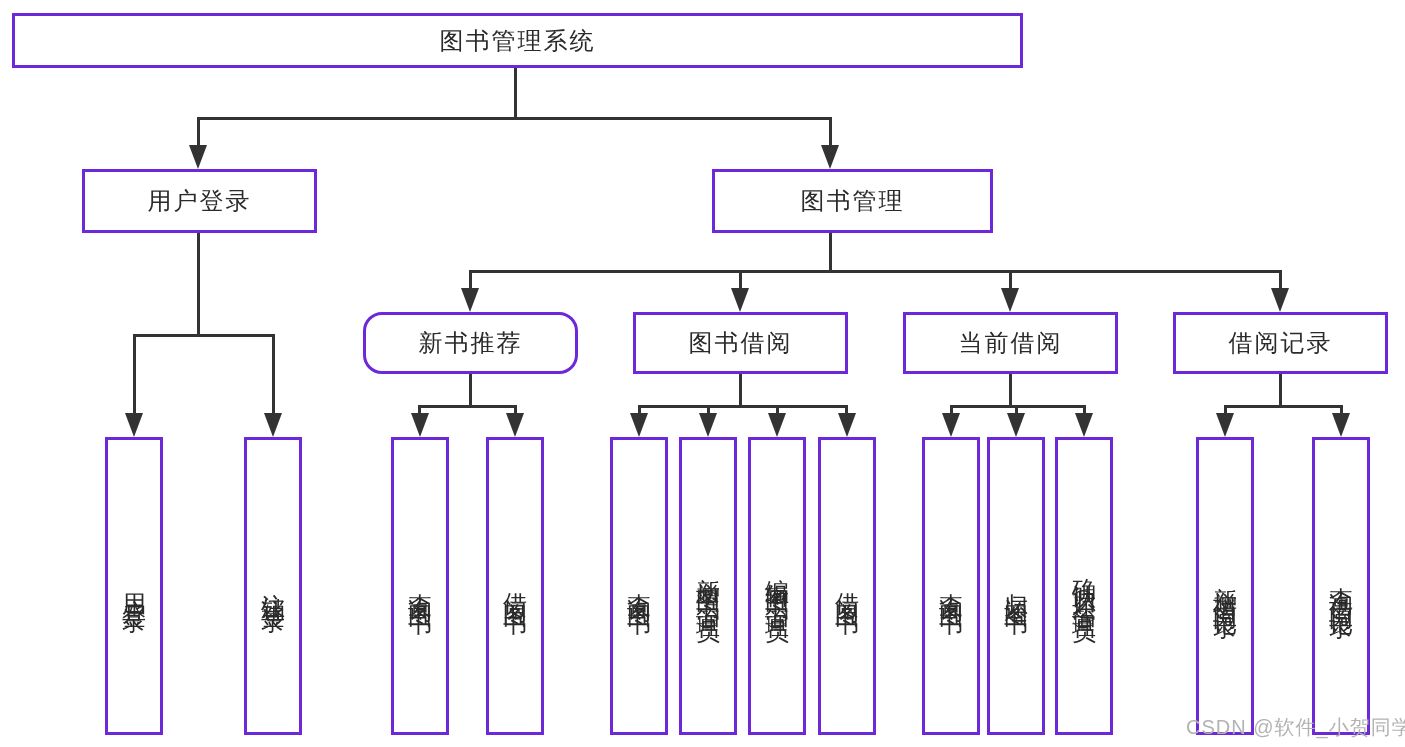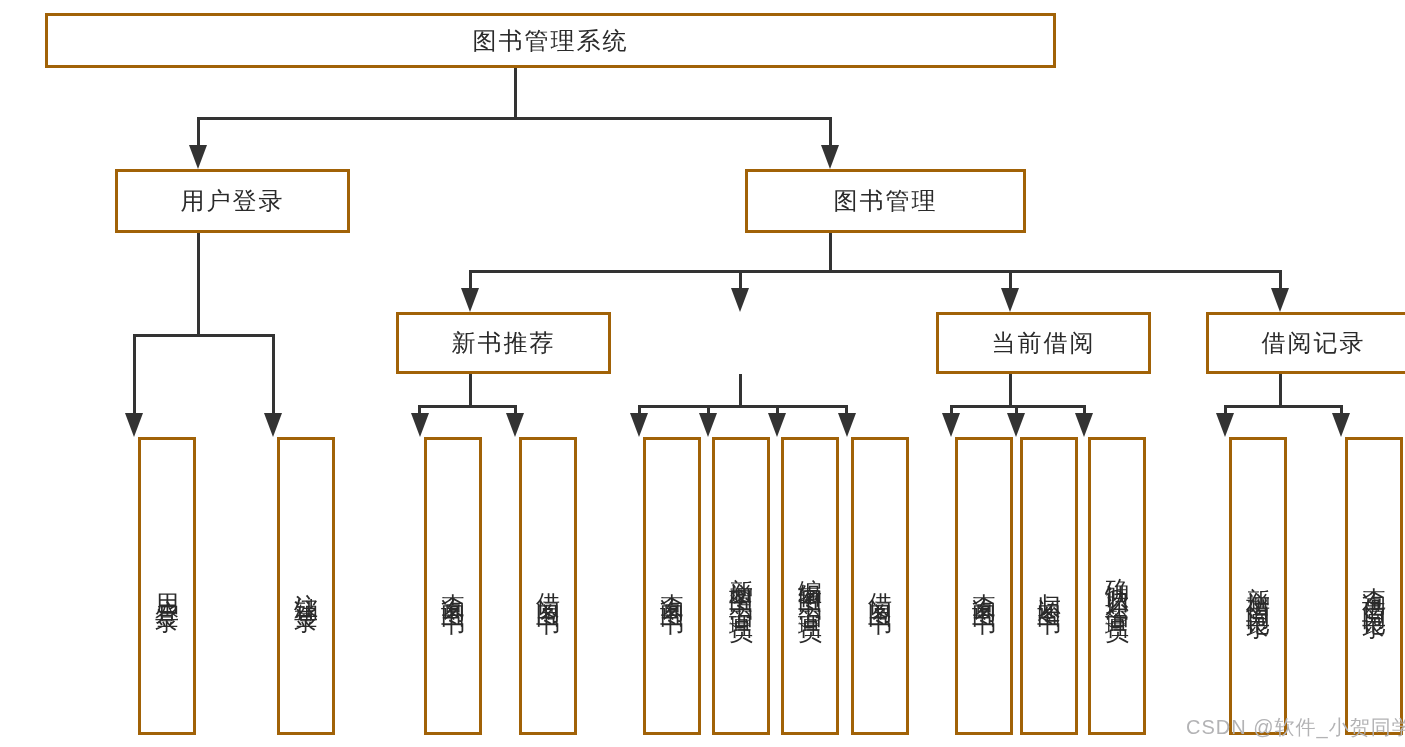--- a/index.html
+++ b/index.html
@@ -8,8 +8,8 @@
     font-family:"Liberation Sans","DejaVu Sans",sans-serif;color:#2a2a2a;
   }
   .box{
-    position:absolute;box-sizing:border-box;border:3px solid #a16207;background:#ffffff;
-    display:flex;align-items:center;justify-content:center;margin-left:33px;
+    position:absolute;box-sizing:border-box;border:3px solid #6d28d9;background:#ffffff;
+    display:flex;align-items:center;justify-content:center;
   }
   .box .lbl{font-size:24px;letter-spacing:2px;line-height:1;white-space:nowrap;}
   .leaf .lbl{

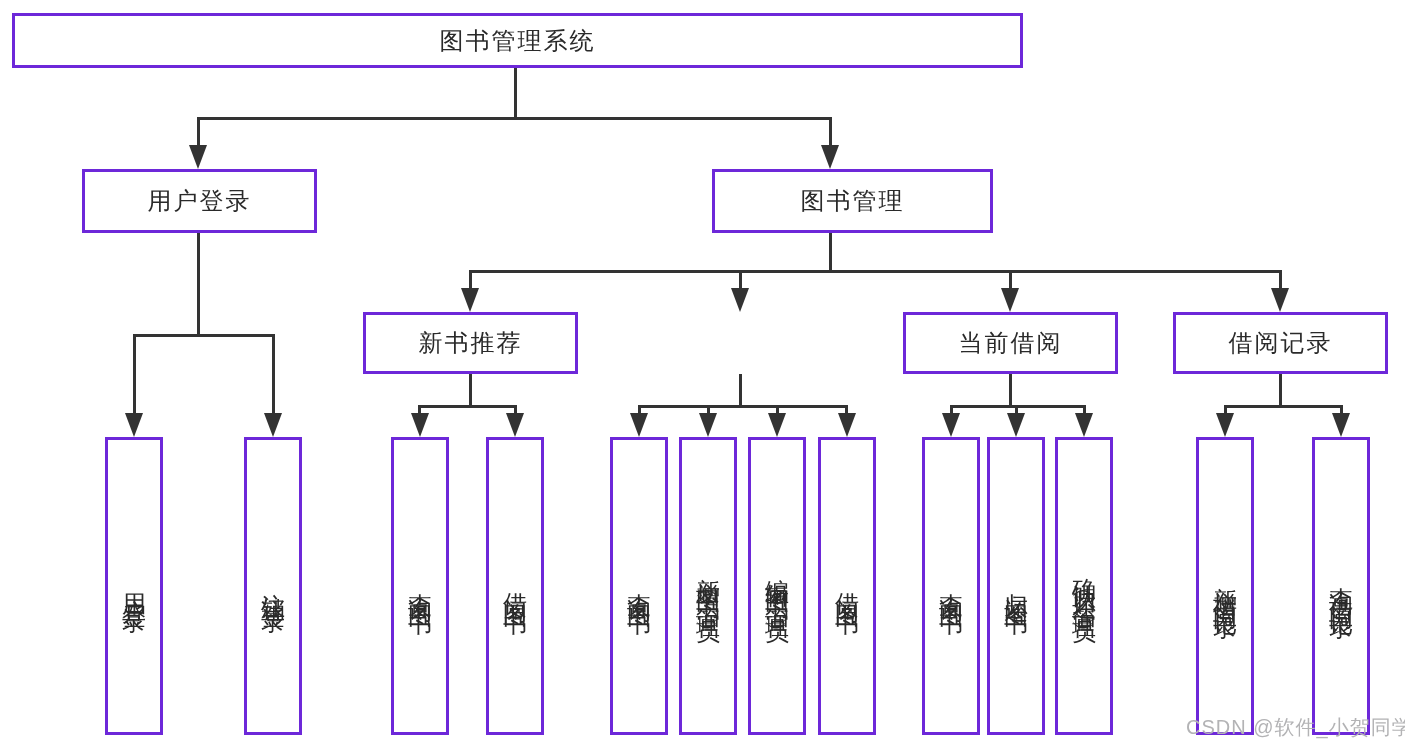--- a/index.html
+++ b/index.html
@@ -68,7 +68,7 @@
   <div class="arr" style="left:1001px;top:288px;"></div>
   <div class="arr" style="left:1271px;top:288px;"></div>
 
-  <div class="box" style="left:363px;top:312px;width:215px;height:62px;">
+  <div class="box" style="left:363px;top:312px;width:215px;height:62px;border-radius:19px;">
     <span class="lbl">新书推荐</span>
   </div>
   <div class="box" style="left:903px;top:312px;width:215px;height:62px;">

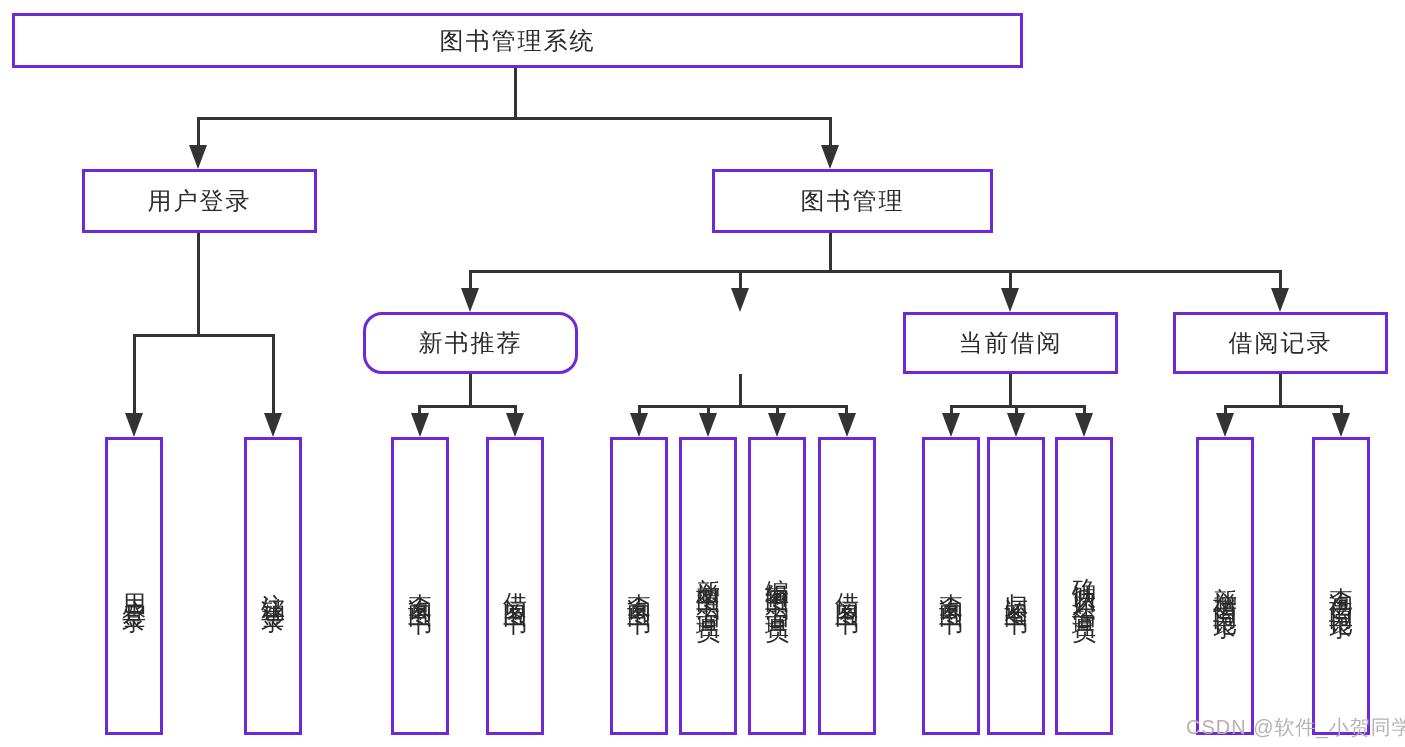--- a/index.html
+++ b/index.html
@@ -70,6 +70,9 @@
 
   <div class="box" style="left:363px;top:312px;width:215px;height:62px;border-radius:19px;">
     <span class="lbl">新书推荐</span>
+  </div>
+  <div class="box" style="left:633px;top:312px;width:215px;height:62px;">
+    <span class="lbl">图书借阅</span>
   </div>
   <div class="box" style="left:903px;top:312px;width:215px;height:62px;">
     <span class="lbl">当前借阅</span>

